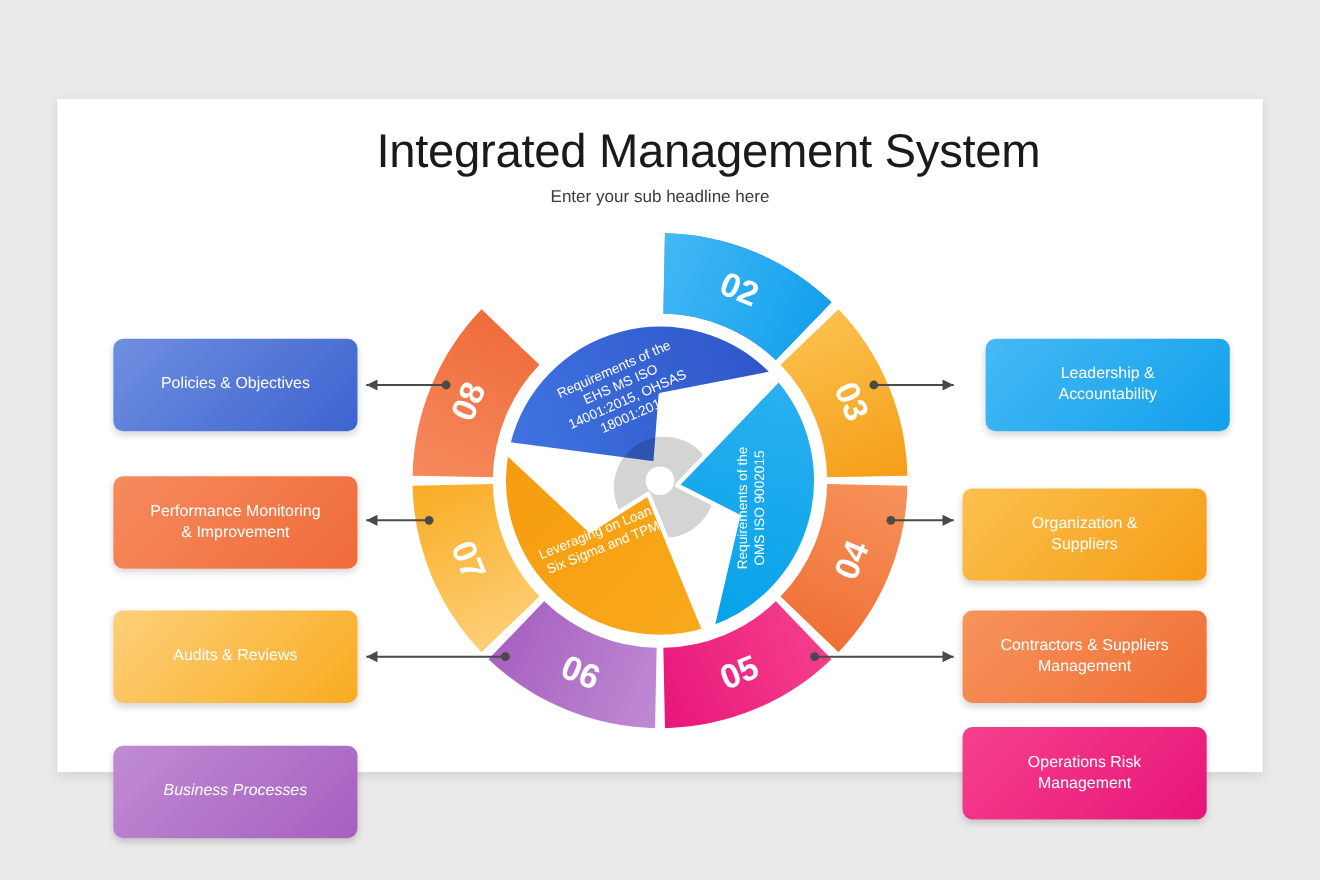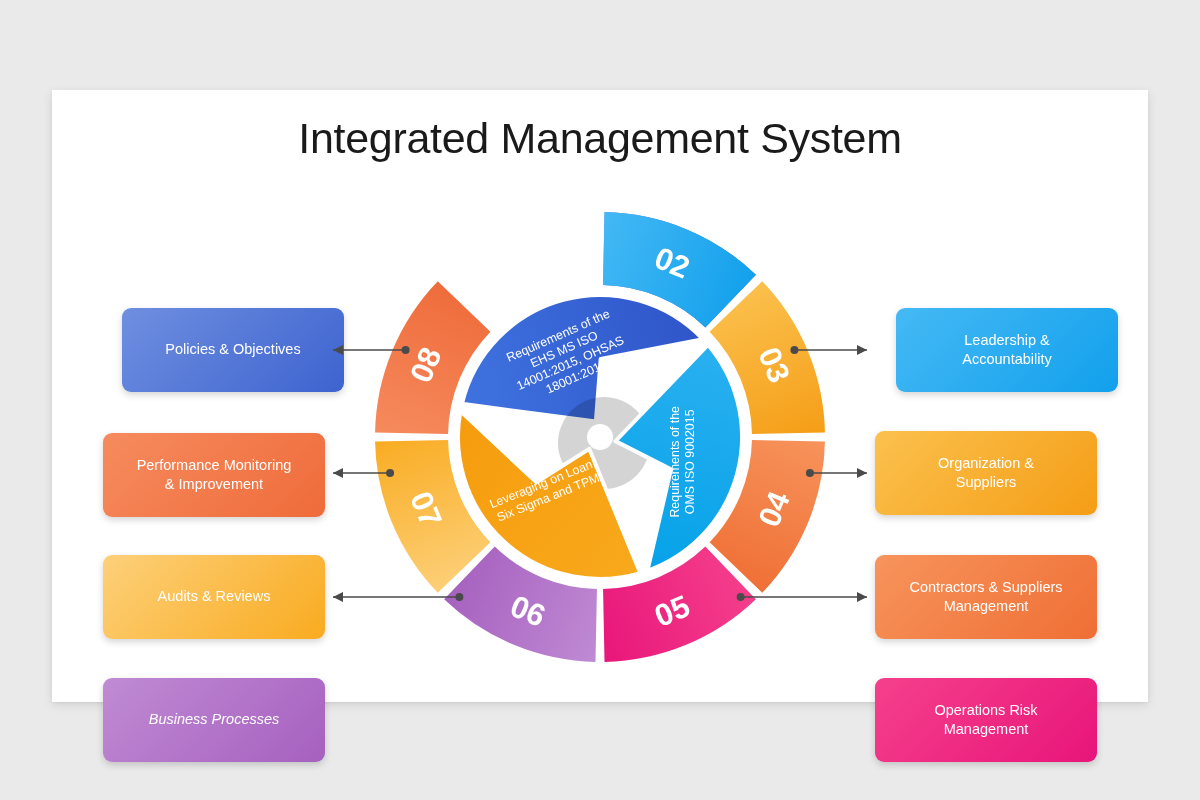--- a/index.html
+++ b/index.html
@@ -36,6 +36,7 @@
     color: #1a1a1a;
     letter-spacing: -0.3px;
     white-space: nowrap;
+    padding-left: 44px;
   }
   #page-subtitle {
     position: absolute;

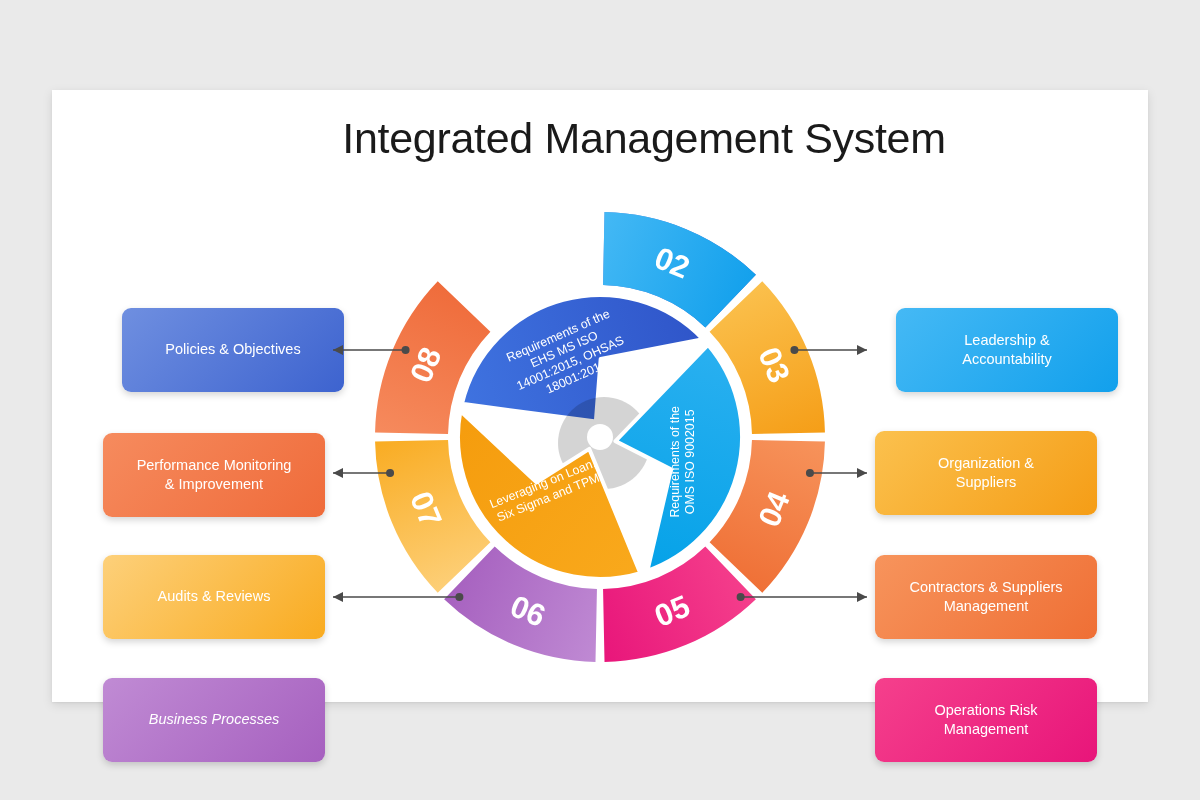--- a/index.html
+++ b/index.html
@@ -104,6 +104,7 @@
 <div id="card" style="background: rgb(255, 255, 255);">
 
   <div id="page-title">Integrated Management System</div>
+  <div id="page-subtitle">Enter your sub headline here</div>
 
   <div id="labels-left">
       <div class="label-box" style="top: 218px; left: 51px; background: linear-gradient(135deg, rgb(111, 143, 224), rgb(61, 99, 207)); margin-left: 19px;">

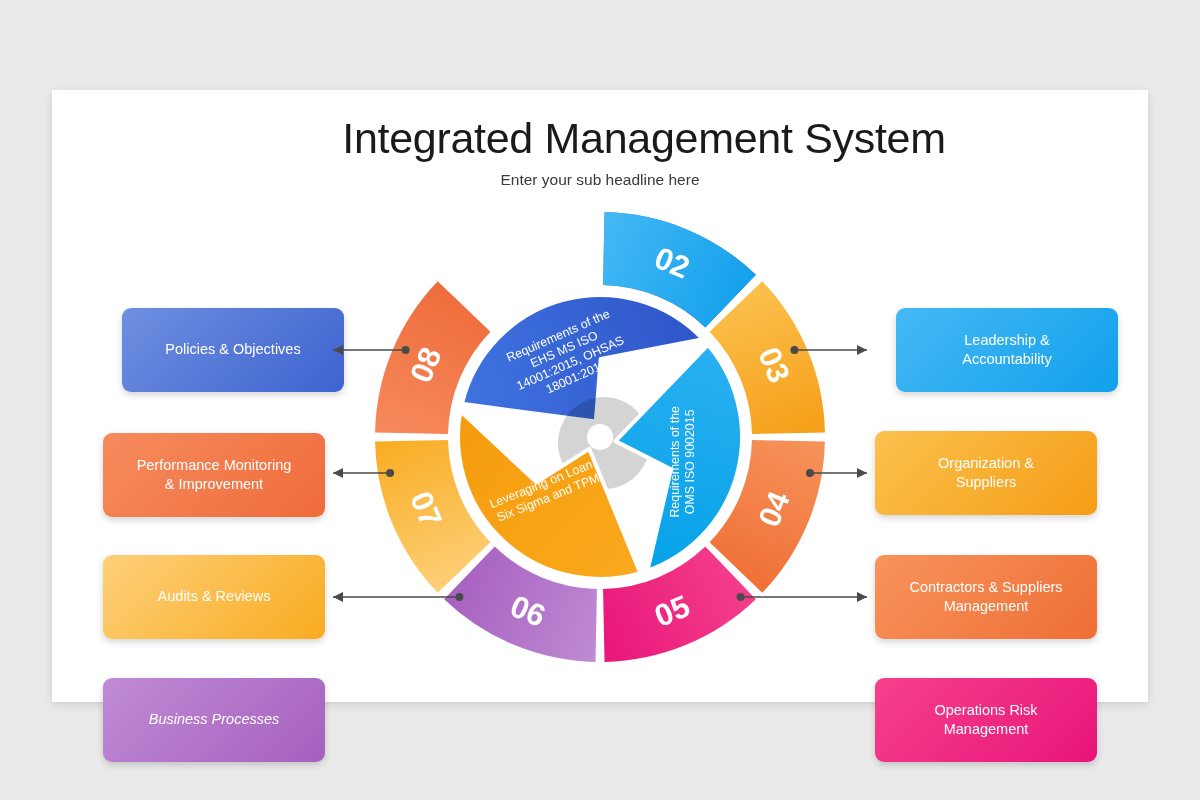--- a/index.html
+++ b/index.html
@@ -107,7 +107,7 @@
   <div id="page-subtitle">Enter your sub headline here</div>
 
   <div id="labels-left">
-      <div class="label-box" style="top: 218px; left: 51px; background: linear-gradient(135deg, rgb(111, 143, 224), rgb(61, 99, 207)); margin-left: 19px;">
+      <div class="label-box" style="top: 218px; left: 51px; background: linear-gradient(135deg, rgb(111, 143, 224), rgb(61, 99, 207));">
         <div>
           <span>Policies &amp; Objectives</span>
         </div>

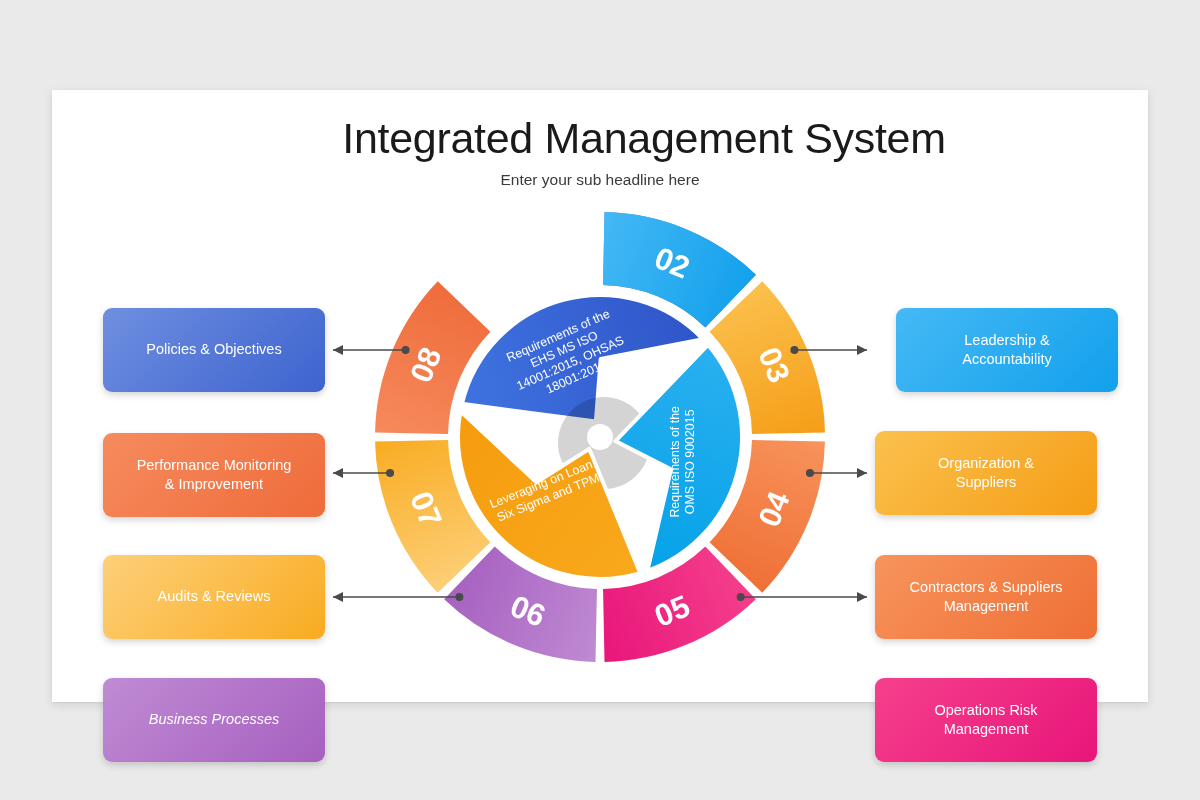--- a/index.html
+++ b/index.html
@@ -136,7 +136,7 @@
           <span>Accountability</span>
         </div>
       </div>
-      <div class="label-box" style="top: 341px; left: 823px; background: linear-gradient(135deg, rgb(251, 193, 78), rgb(245, 157, 22));">
+      <div class="label-box" style="top: 354px; left: 823px; background: linear-gradient(135deg, rgb(251, 193, 78), rgb(245, 157, 22));">
         <div>
           <span>Organization &amp;</span>
           <span>Suppliers</span>

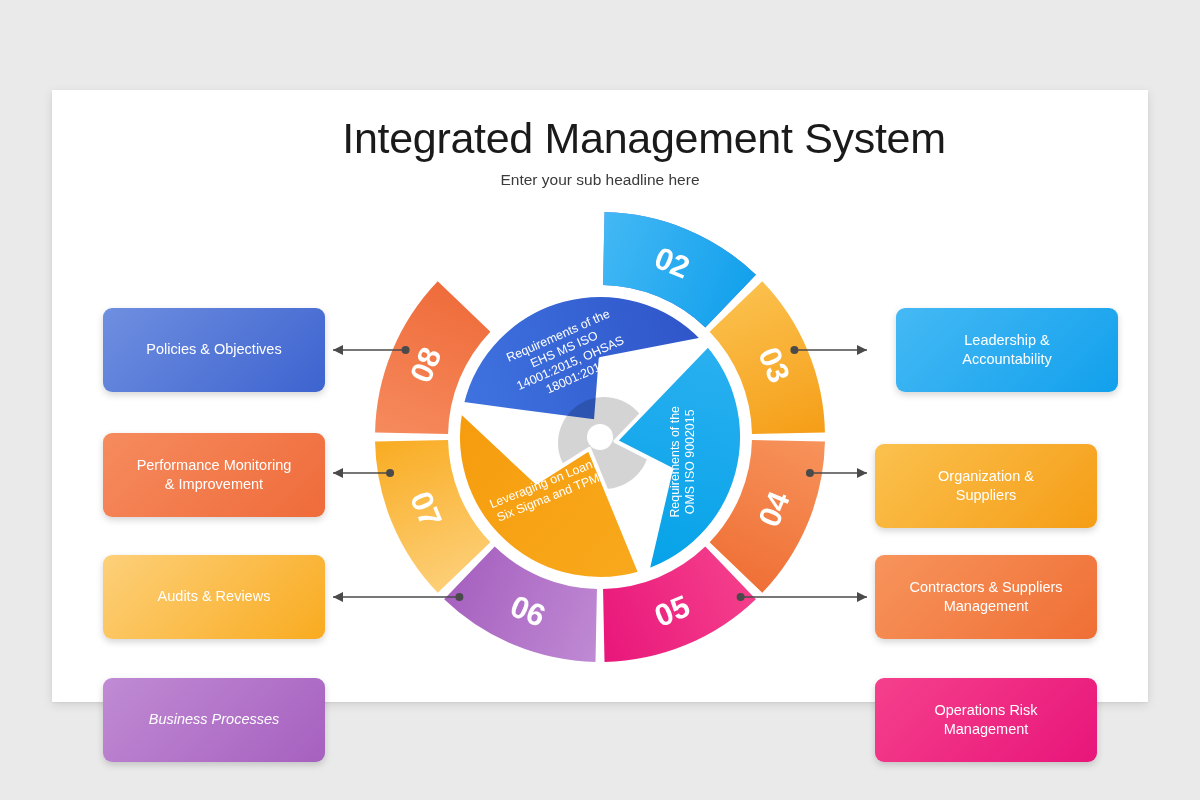--- a/index.html
+++ b/index.html
@@ -148,7 +148,7 @@
           <span>Management</span>
         </div>
       </div>
-      <div class="label-box" style="top: 588px; left: 823px; background: linear-gradient(135deg, rgb(245, 64, 140), rgb(232, 21, 122));">
+      <div class="label-box" style="top: 571px; left: 823px; background: linear-gradient(135deg, rgb(245, 64, 140), rgb(232, 21, 122));">
         <div>
           <span>Operations Risk</span>
           <span>Management</span>

